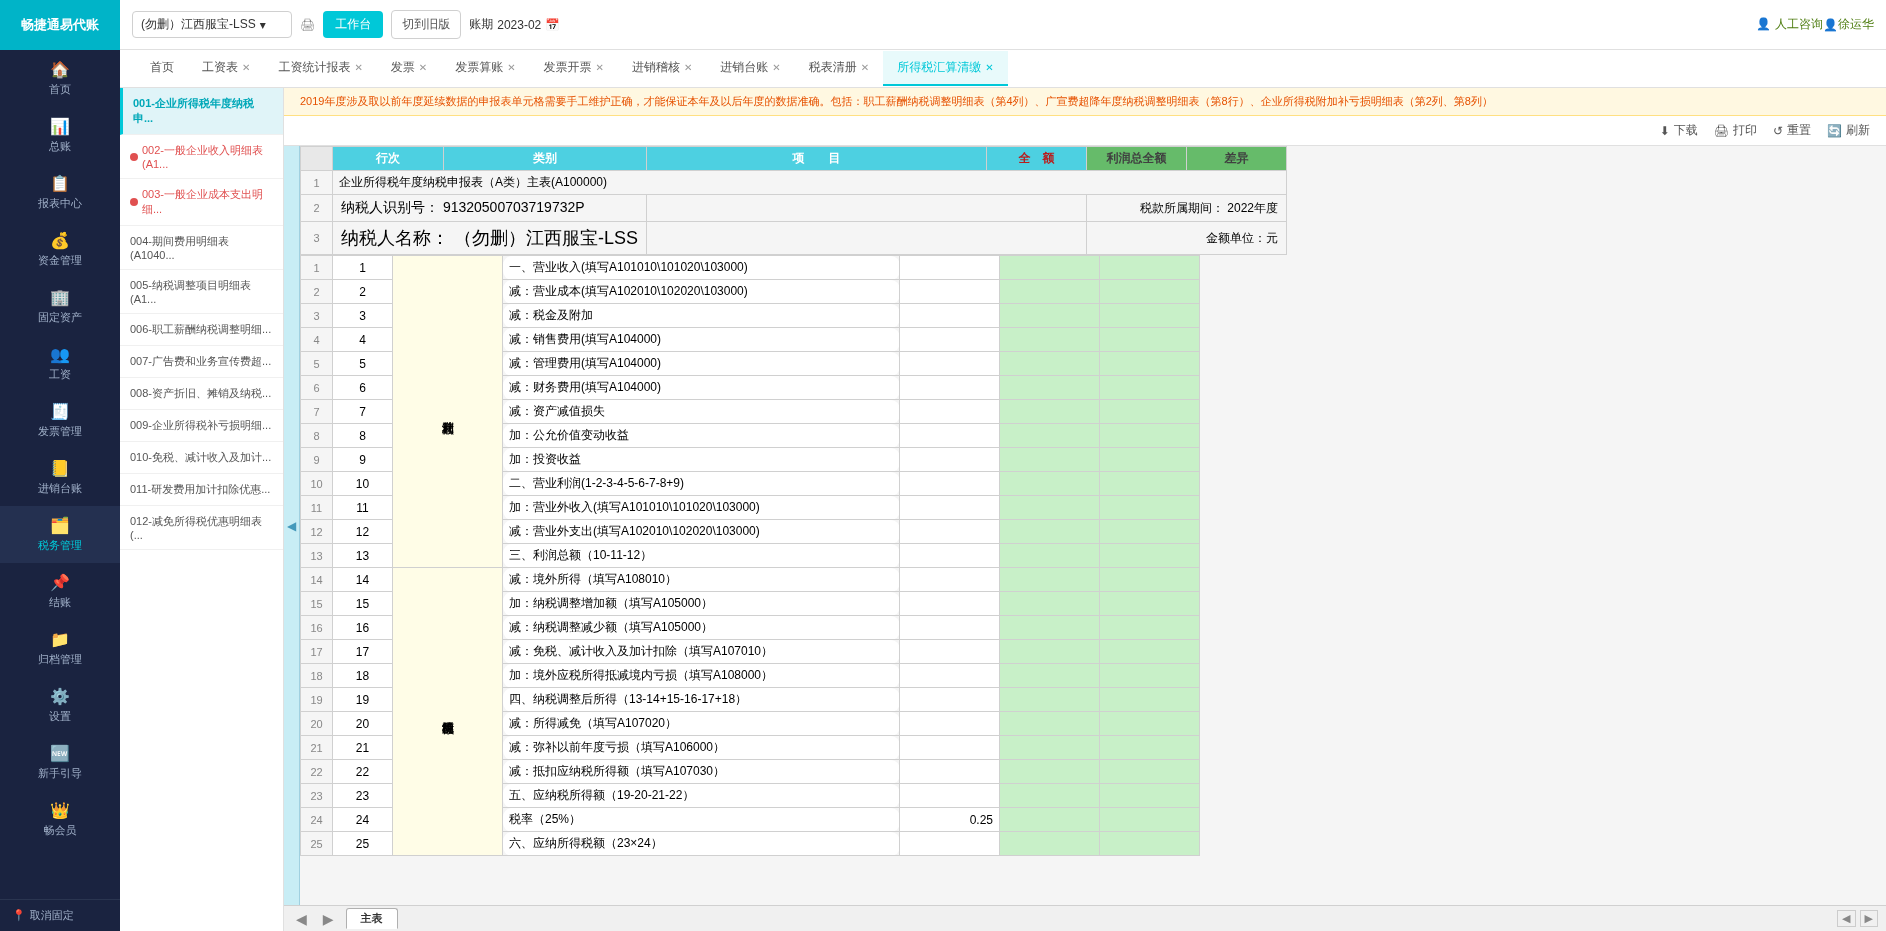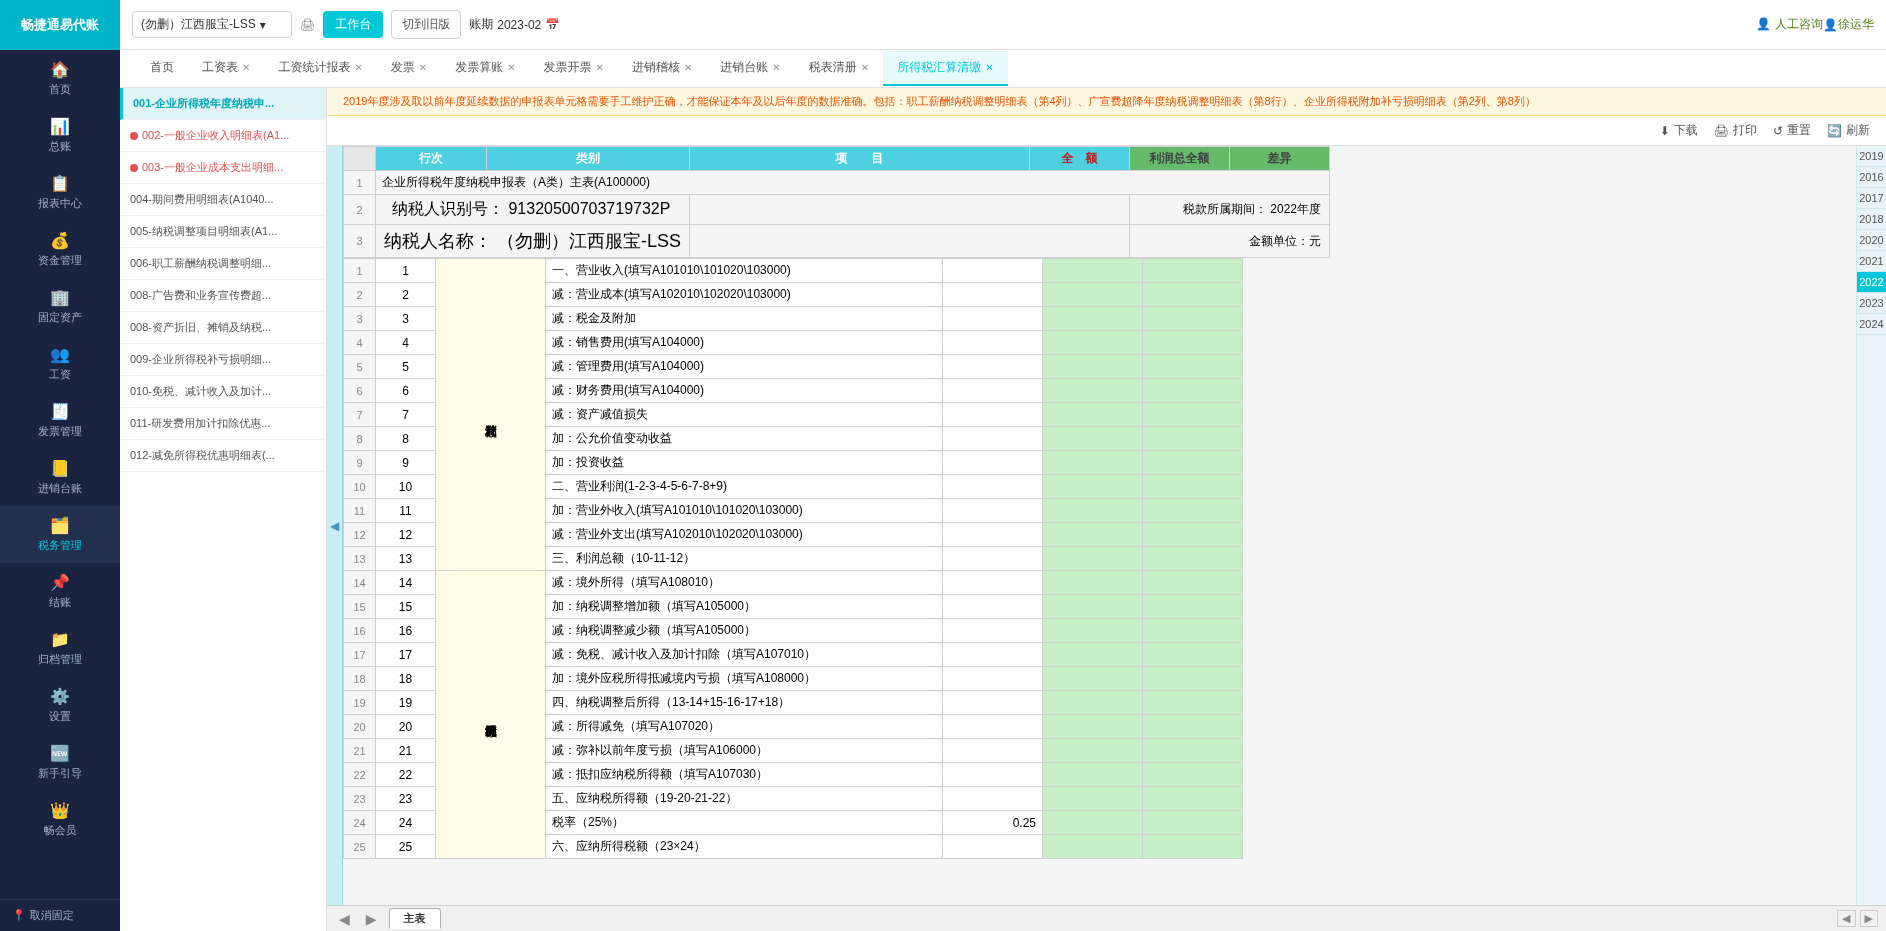--- a/index.html
+++ b/index.html
@@ -36,7 +36,7 @@
     .content-area { display: flex; flex: 1; overflow: hidden; }
 
     
-    .report-list { width: 207px; background: white; border-right: 1px solid #e0e0e0; overflow-y: auto; flex-shrink: 0; }
+    .report-list { width: 164px; background: white; border-right: 1px solid #e0e0e0; overflow-y: auto; flex-shrink: 0; }
     .report-list-item { padding: 8px 10px; font-size: 11px; cursor: pointer; color: #555; border-bottom: 1px solid #f0f0f0; display: flex; align-items: center; gap: 4px; }
     .report-list-item.active { background: #e0f4f8; color: #00a8b8; font-weight: bold; border-left: 3px solid #00c8d8; }
     .report-list-item.error { color: #e05050; }

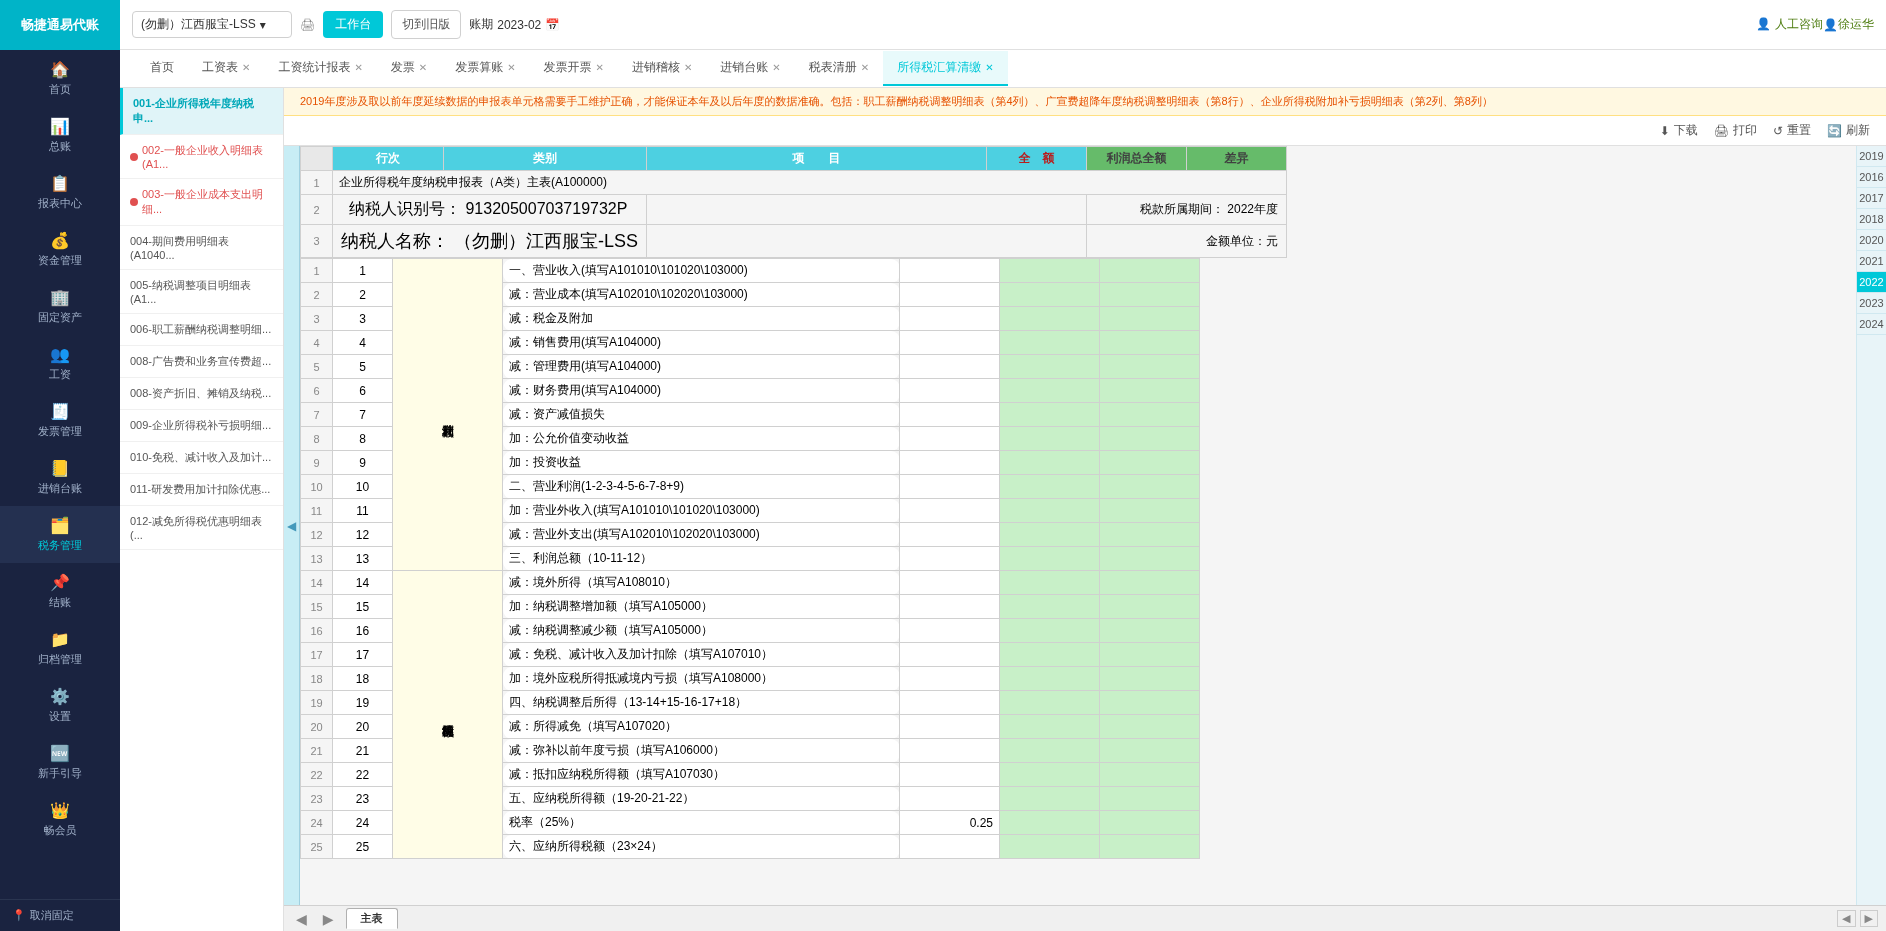--- a/index.html
+++ b/index.html
@@ -570,17 +570,6 @@
           </div>
         </div>
 
-        <div class="year-column">
-          <div class="year-item">2019</div>
-          <div class="year-item">2016</div>
-          <div class="year-item">2017</div>
-          <div class="year-item">2018</div>
-          <div class="year-item">2020</div>
-          <div class="year-item">2021</div>
-          <div class="year-item active">2022</div>
-          <div class="year-item">2023</div>
-          <div class="year-item">2024</div>
-        </div>
       </div>
 
       <div class="sheet-tab-bar">

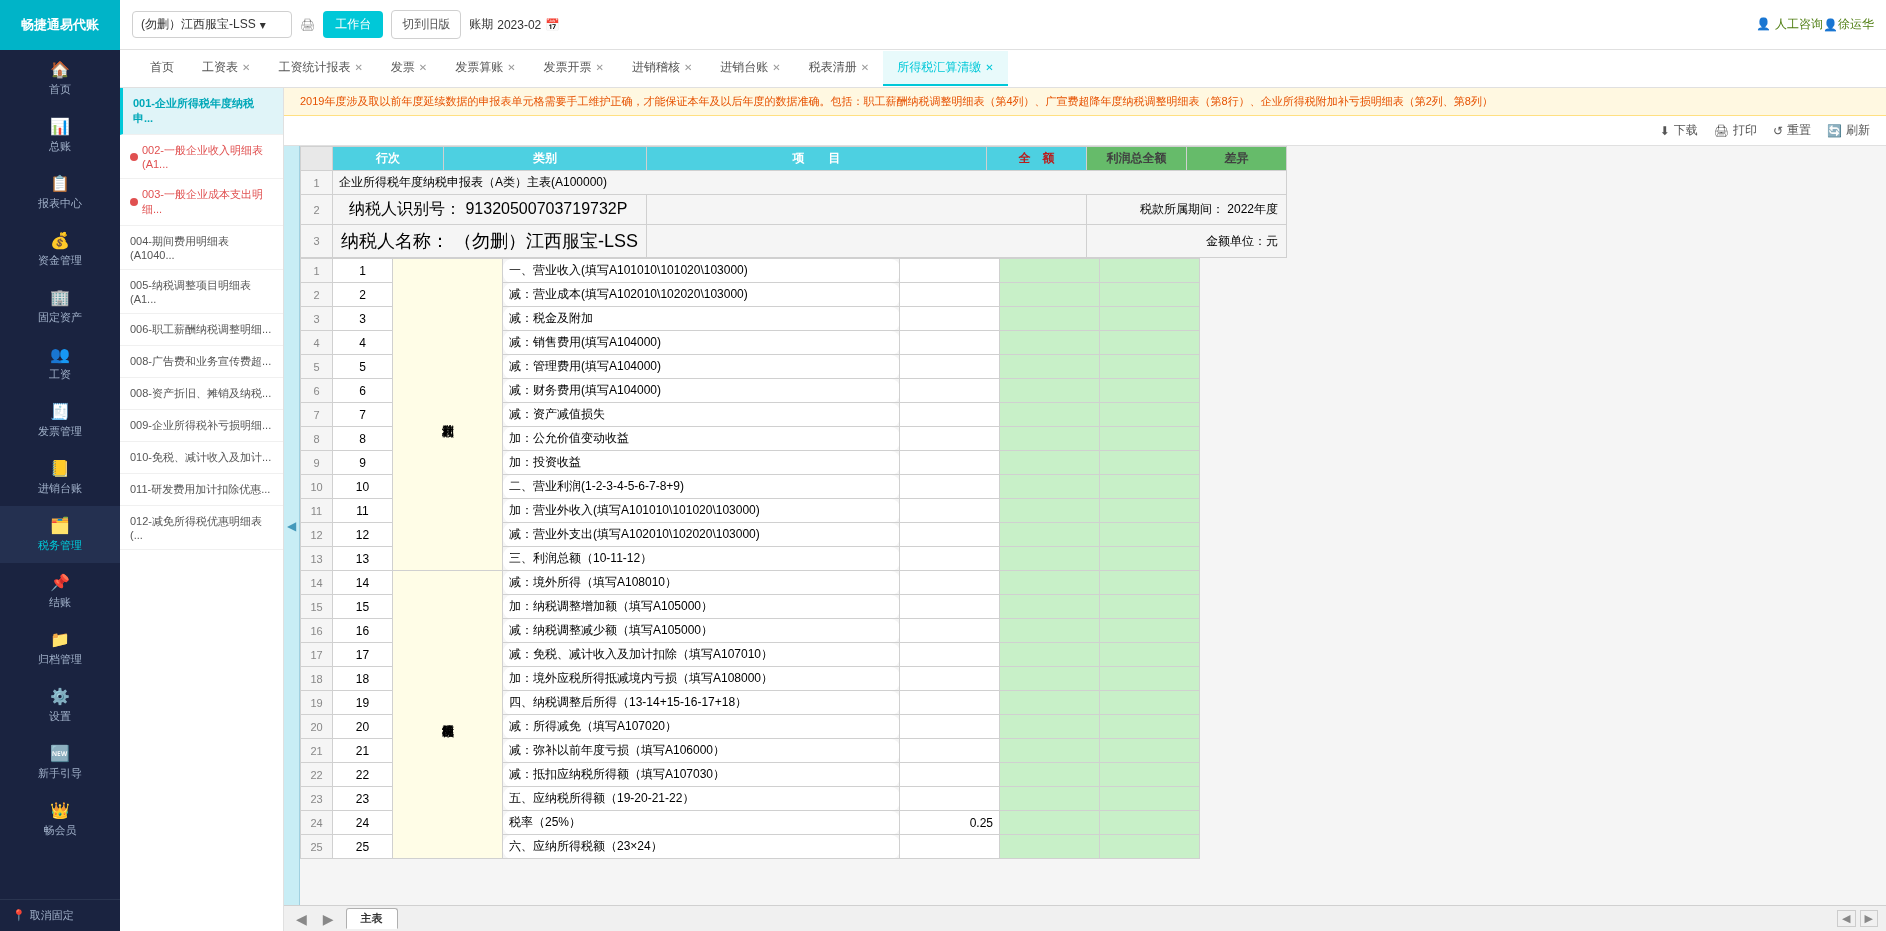--- a/index.html
+++ b/index.html
@@ -329,7 +329,7 @@
 
                 <tr>
                   <td class="row-num">2</td>
-                  <td colspan="2" class="info-row" style="font-size:16px;padding:4px 16px;">
+                  <td colspan="2" class="info-row" style="font-size:14px;padding:4px 8px;">
                     <span>纳税人识别号：</span>
                     <span>91320500703719732P</span>
                   </td>

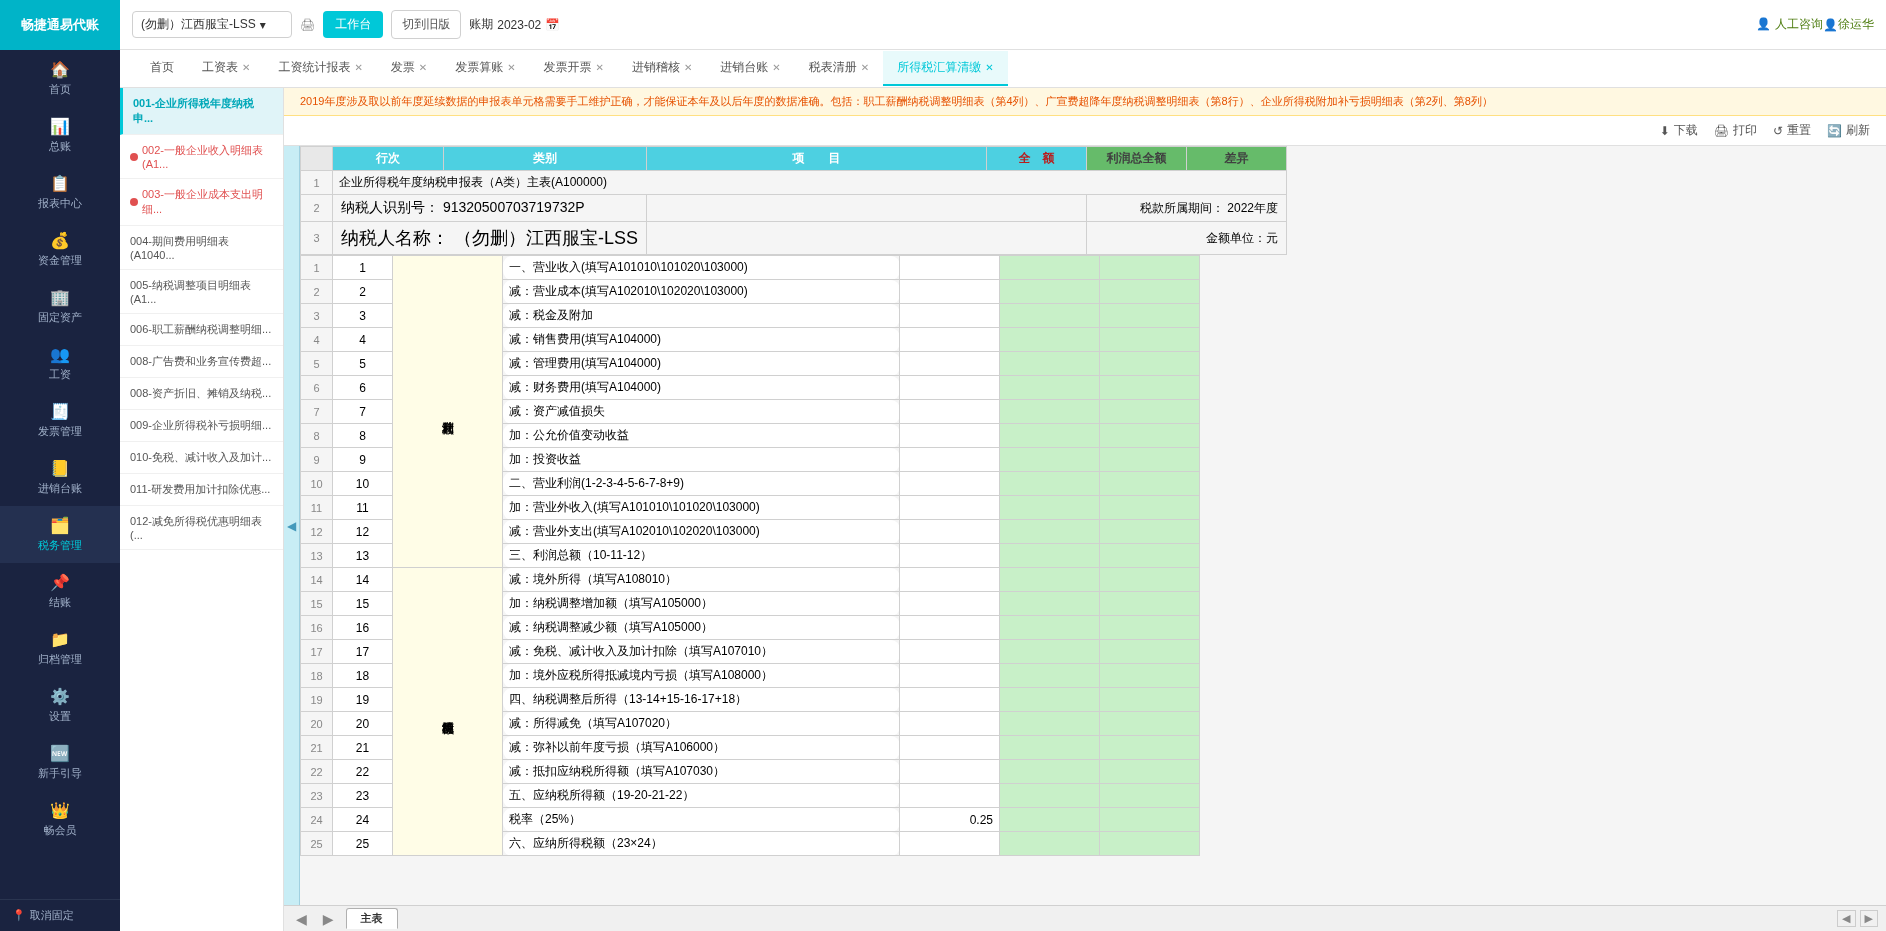--- a/index.html
+++ b/index.html
@@ -249,7 +249,7 @@
         <span>006-职工薪酬纳税调整明细...</span>
       </div>
       <div class="report-list-item">
-        <span>008-广告费和业务宣传费超...</span>
+        <span>007-广告费和业务宣传费超...</span>
       </div>
       <div class="report-list-item">
         <span>008-资产折旧、摊销及纳税...</span>

